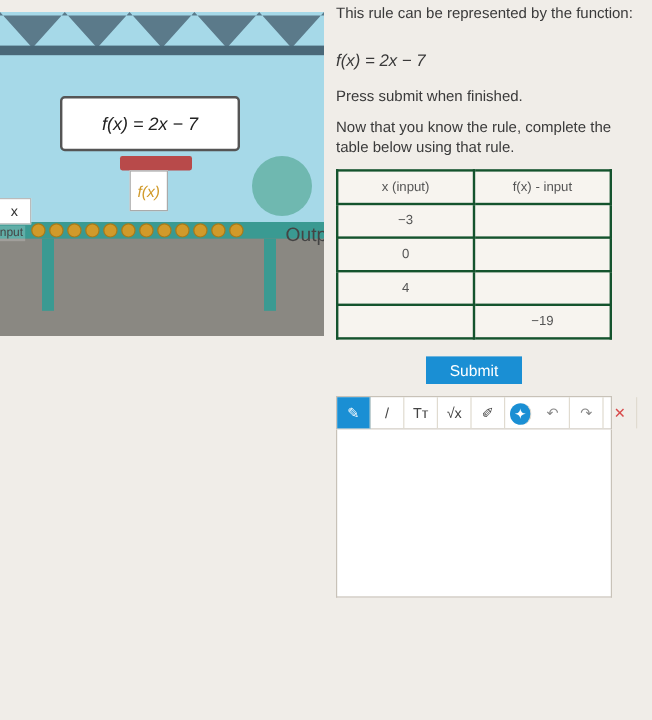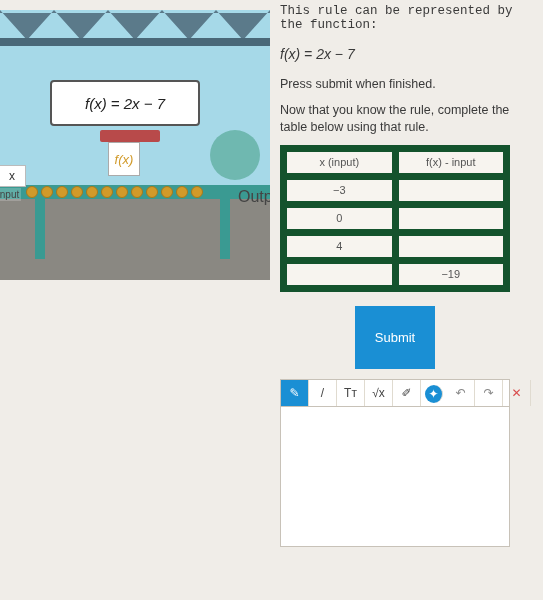--- a/index.html
+++ b/index.html
@@ -136,7 +136,7 @@
     font-size: 12.5px;
     color: #3a3a3a;
   }
-  .intro { margin-bottom: 14px; font-family: Liberation Mono, monospace; }
+  .intro { margin-bottom: 24px; }
   .formula { font-style: italic; margin: 8px 0 14px; font-size: 14px; }
   .instr { margin-bottom: 10px; line-height: 1.3; }
 

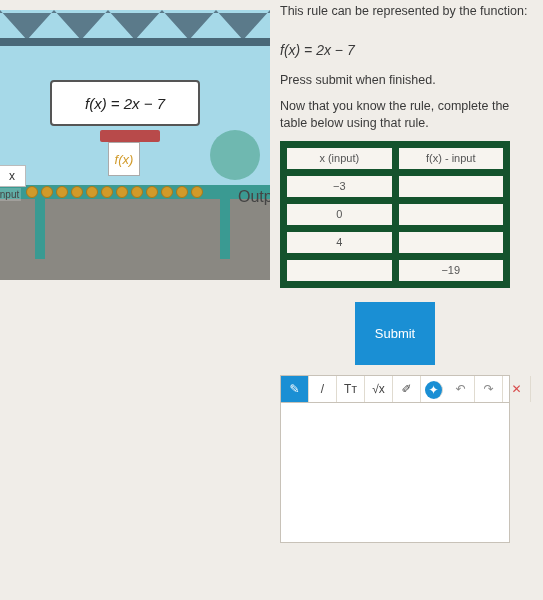--- a/index.html
+++ b/index.html
@@ -148,7 +148,7 @@
     background: #f7f4ef;
   }
   .io-table td, .io-table th {
-    border: 7px solid #14532d;
+    border: 2px solid #14532d;
     height: 28px;
     text-align: center;
     color: #555;

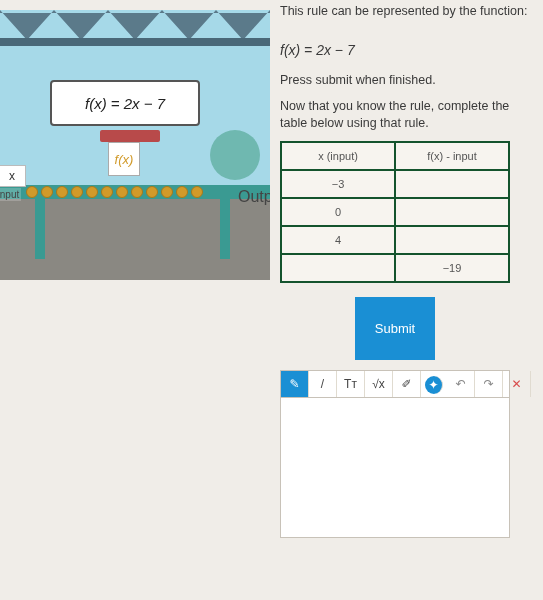--- a/index.html
+++ b/index.html
@@ -167,7 +167,7 @@
     background: #1a8fd4;
     color: #fff;
     border: none;
-    padding: 24px 20px;
+    padding: 4px 20px;
     font-size: 13px;
     cursor: pointer;
   }

